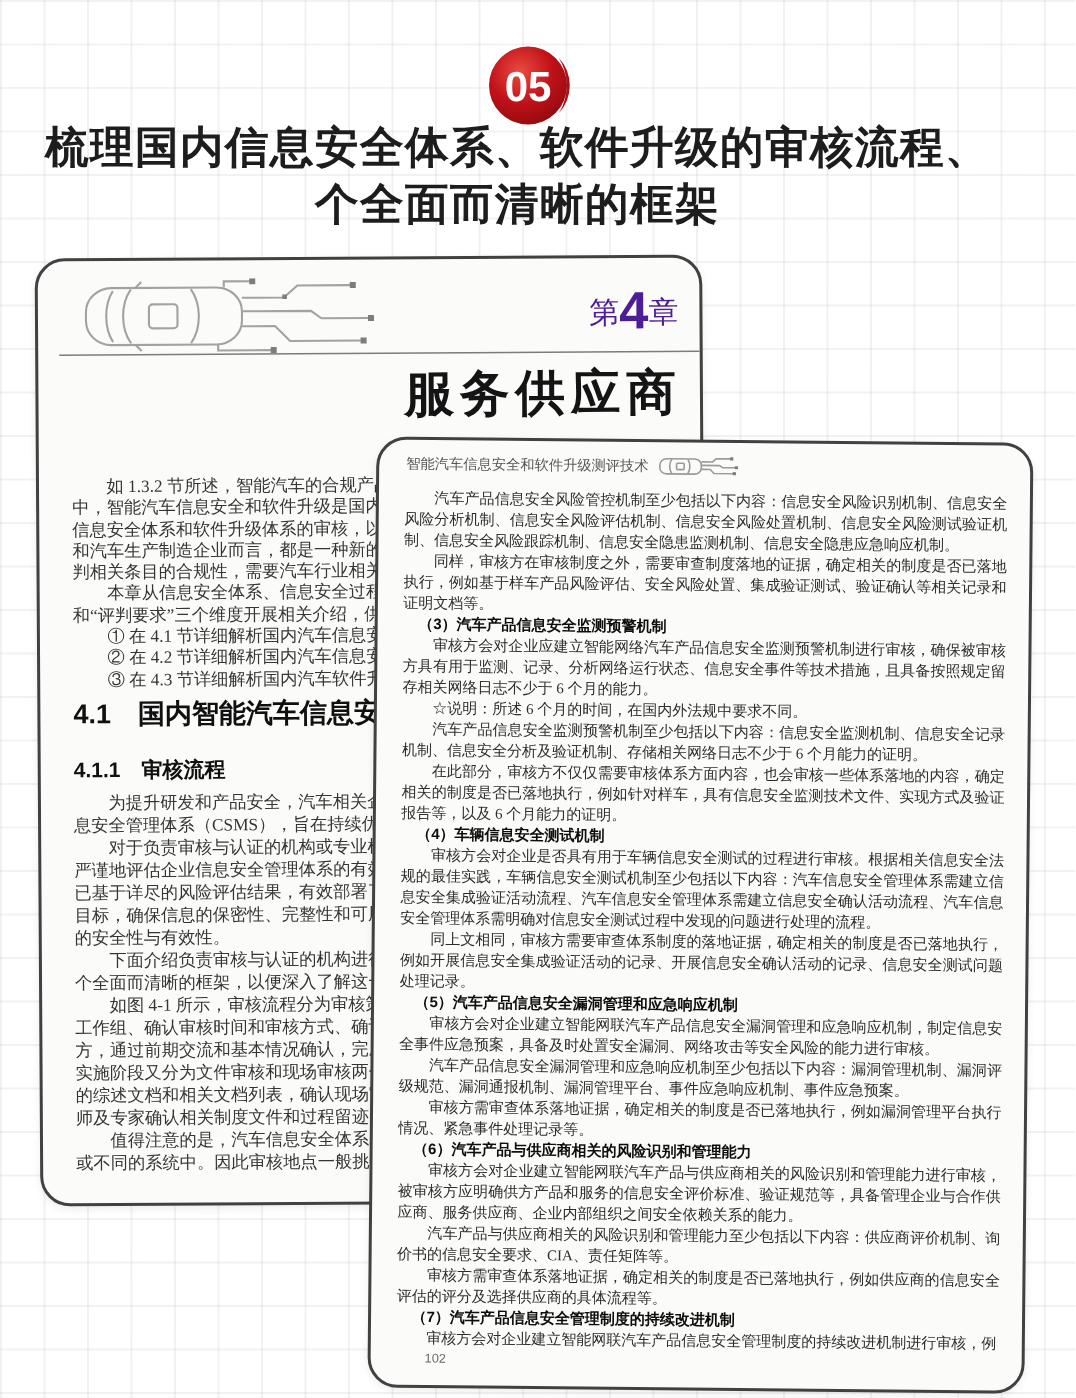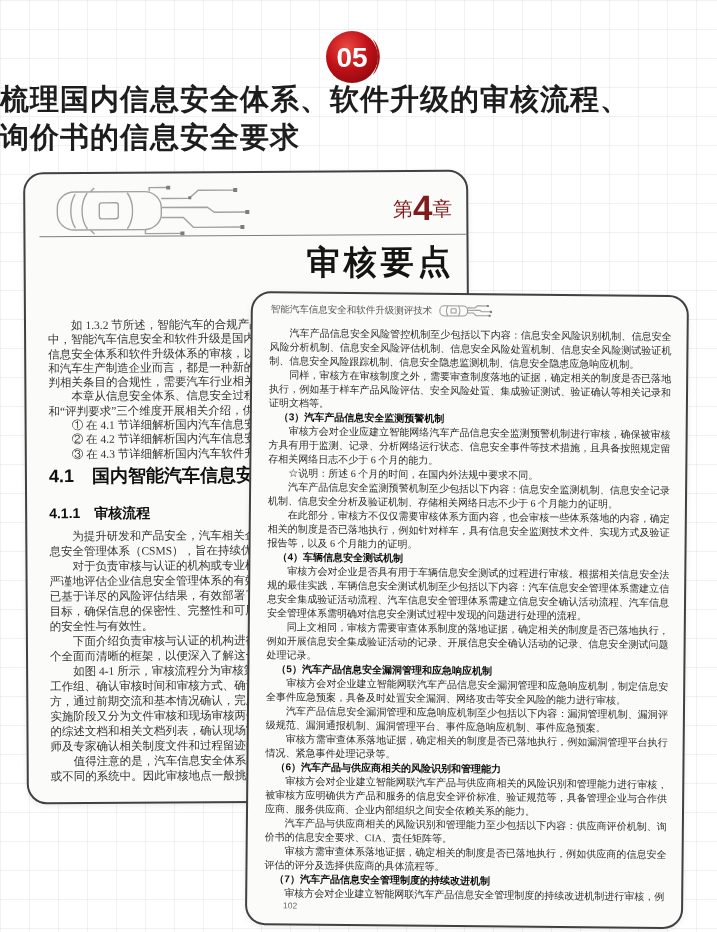--- a/index.html
+++ b/index.html
@@ -15,7 +15,7 @@
   .badge{position:absolute;left:316px;top:28px;width:86px;height:64px;}
   
   .main-title{
-    position:absolute;left:0;top:80px;width:690px;text-align:left;
+    position:absolute;left:0;top:80px;width:690px;text-align:center;
     font-weight:bold;font-size:29px;line-height:38px;color:#1d1d1d;letter-spacing:1px;
   }
   

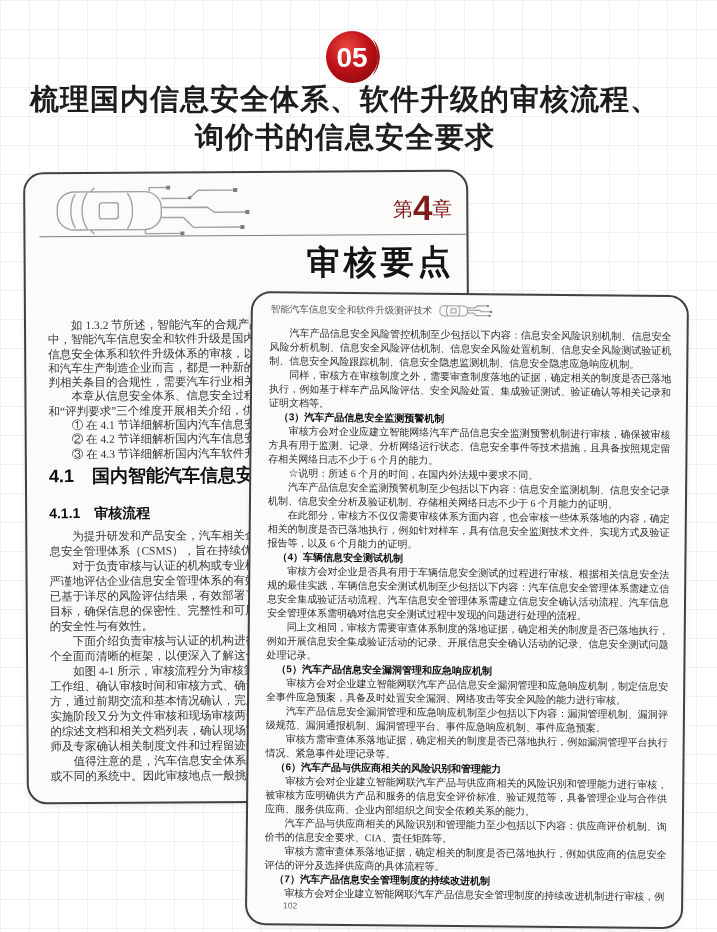--- a/index.html
+++ b/index.html
@@ -89,7 +89,7 @@
 
   <div class="main-title">
     <div>梳理国内信息安全体系、软件升级的审核流程、</div>
-    <div>询价书的信息安全要求</div>
+    <div>个全面而清晰的框架</div>
   </div>
 
   <div class="page left-page">

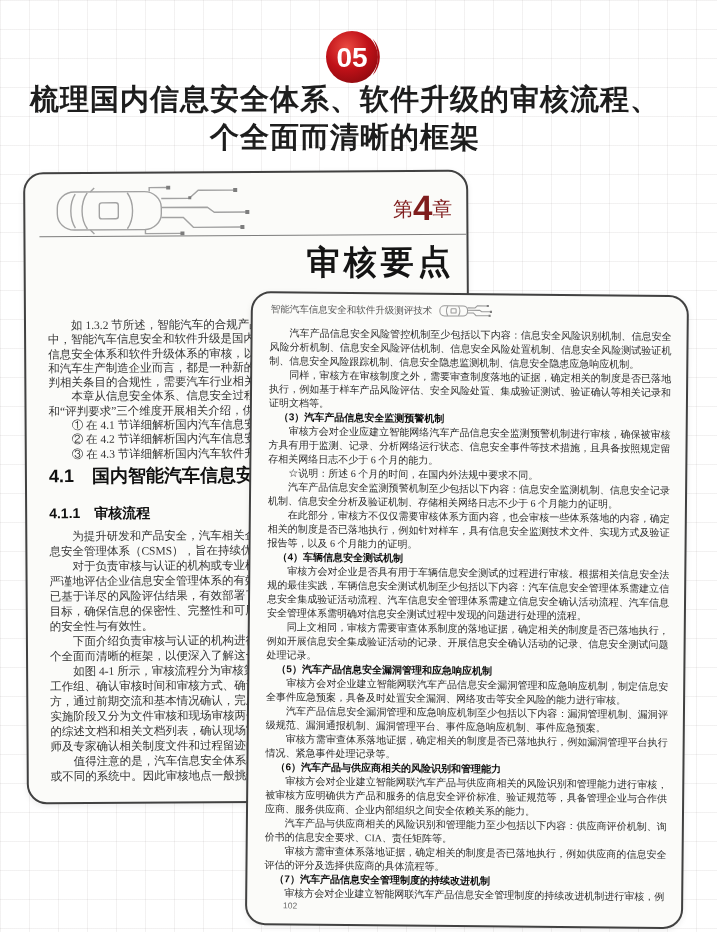--- a/index.html
+++ b/index.html
@@ -27,7 +27,7 @@
   .right-page{left:251px;top:291px;width:434px;height:630px;transform:rotate(.55deg);transform-origin:top left;z-index:2;}
   
   .lp-car{position:absolute;left:28px;top:12px;}
-  .lp-chapter{position:absolute;right:14px;top:16px;color:#7f1d1d;font-weight:500;}
+  .lp-chapter{position:absolute;right:14px;top:16px;color:#4c1d95;font-weight:500;}
   .lp-chapter .ch-small{font-size:20px;vertical-align:6px;}
   .lp-chapter .ch-num{font-size:35px;font-weight:600;vertical-align:2px;}
   .lp-divider{position:absolute;left:14px;right:0;top:62px;border-top:1.5px solid #7c7c7c;}

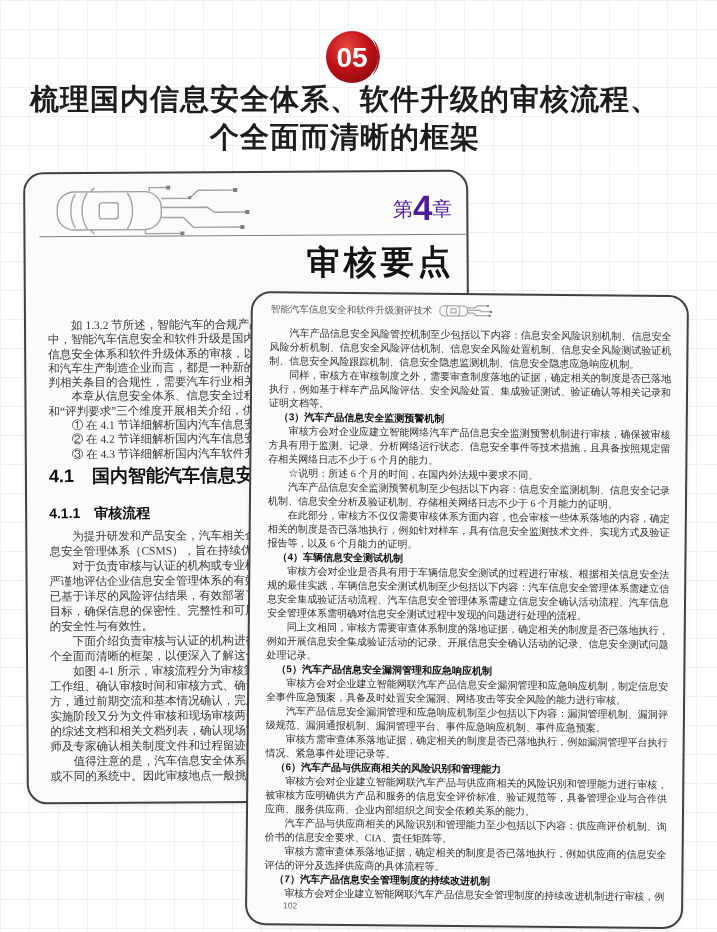--- a/index.html
+++ b/index.html
@@ -125,7 +125,7 @@
 
     <div class="lp-divider"></div>
 
-    <div class="lp-title">审核要点</div>
+    <div class="lp-title">服务供应商</div>
 
     <div class="lp-body">
       <div>

